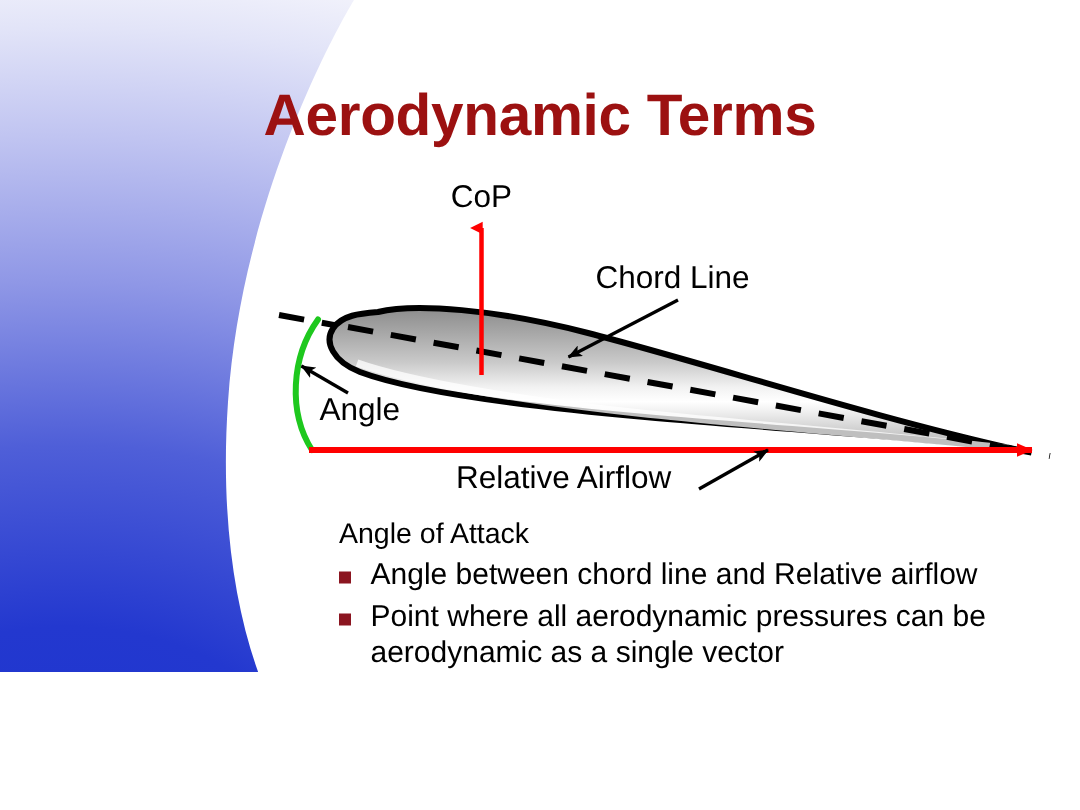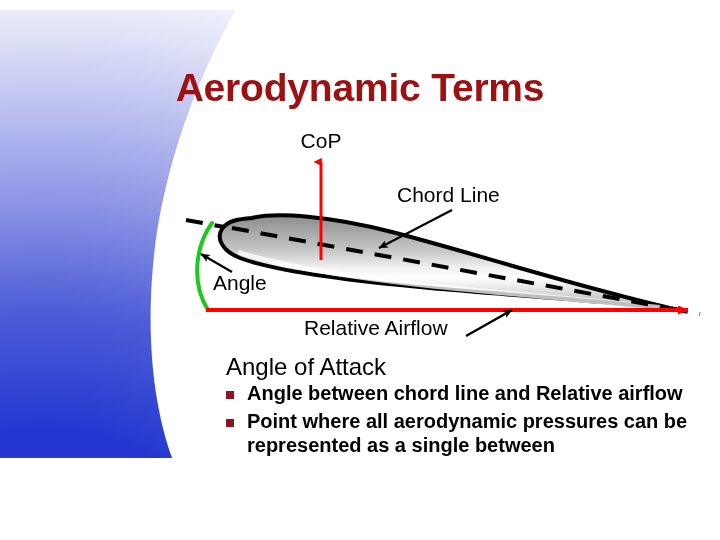--- a/index.html
+++ b/index.html
@@ -14,7 +14,6 @@
     background: #ffffff;
     overflow: hidden;
     font-family: "Liberation Sans", sans-serif;
-    margin-top: 10px;
   }
   
   #bg-decor {

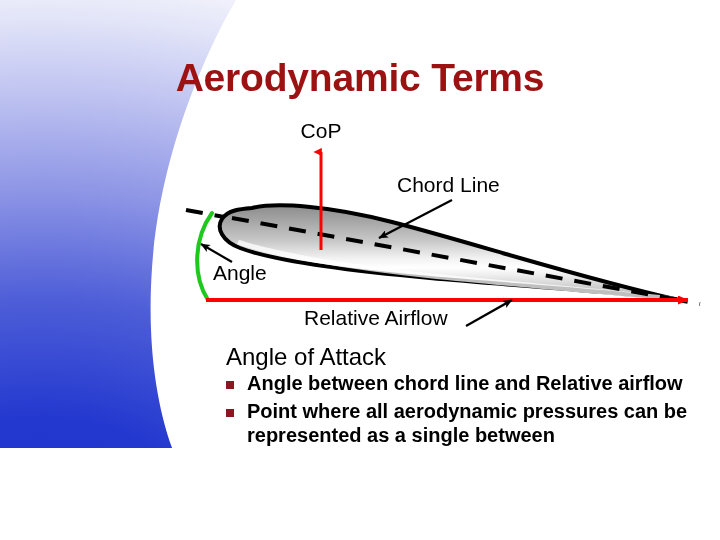--- a/index.html
+++ b/index.html
@@ -53,7 +53,7 @@
     width: 470px;
   }
   .lvl1 {
-    font-size: 24px;
+    font-size: 19px;
     color: #000000;
     line-height: 25px;
     margin: 0 0 2px 0;

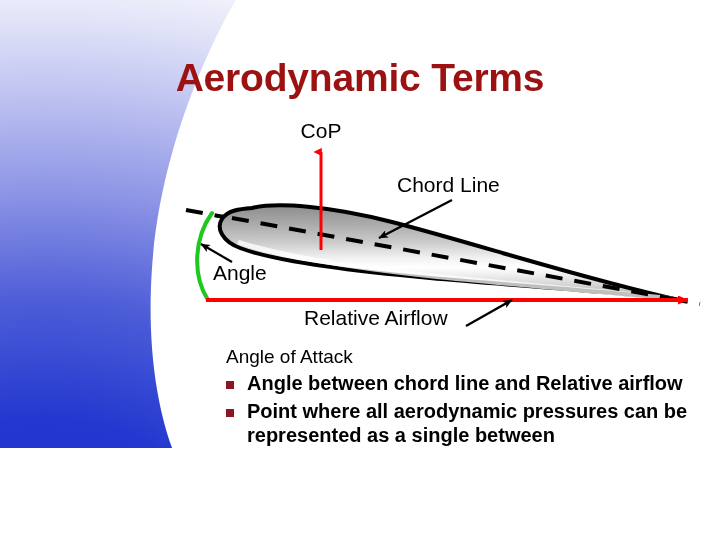--- a/index.html
+++ b/index.html
@@ -77,7 +77,6 @@
     line-height: 24px;
     margin: 0;
     flex: 1 1 auto;
-    font-weight: bold;
   }
 </style>
 </head>

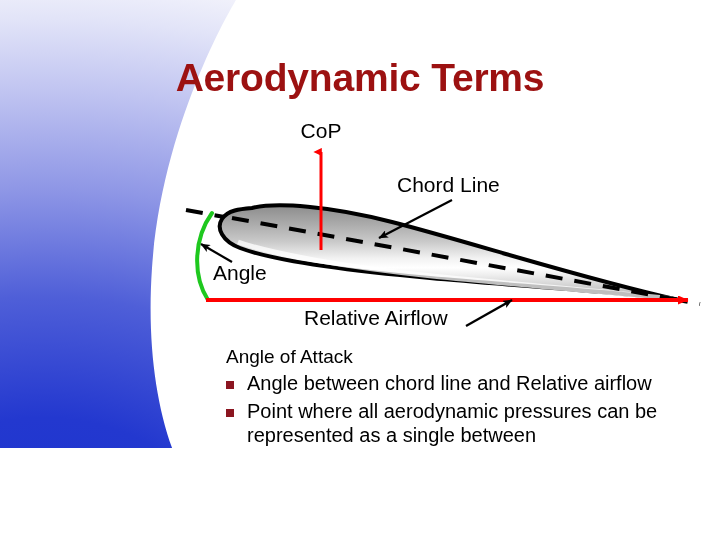--- a/index.html
+++ b/index.html
@@ -183,7 +183,7 @@
 
     <div class="bullet-row">
       <span class="bullet-mark"></span>
-      <p class="lvl2">Point where all aerodynamic pressures can be represented as a single between</p>
+      <p class="lvl2">Point where all aerodynamic pressures can be aerodynamic as a single vector</p>
     </div>
 
   </div>

